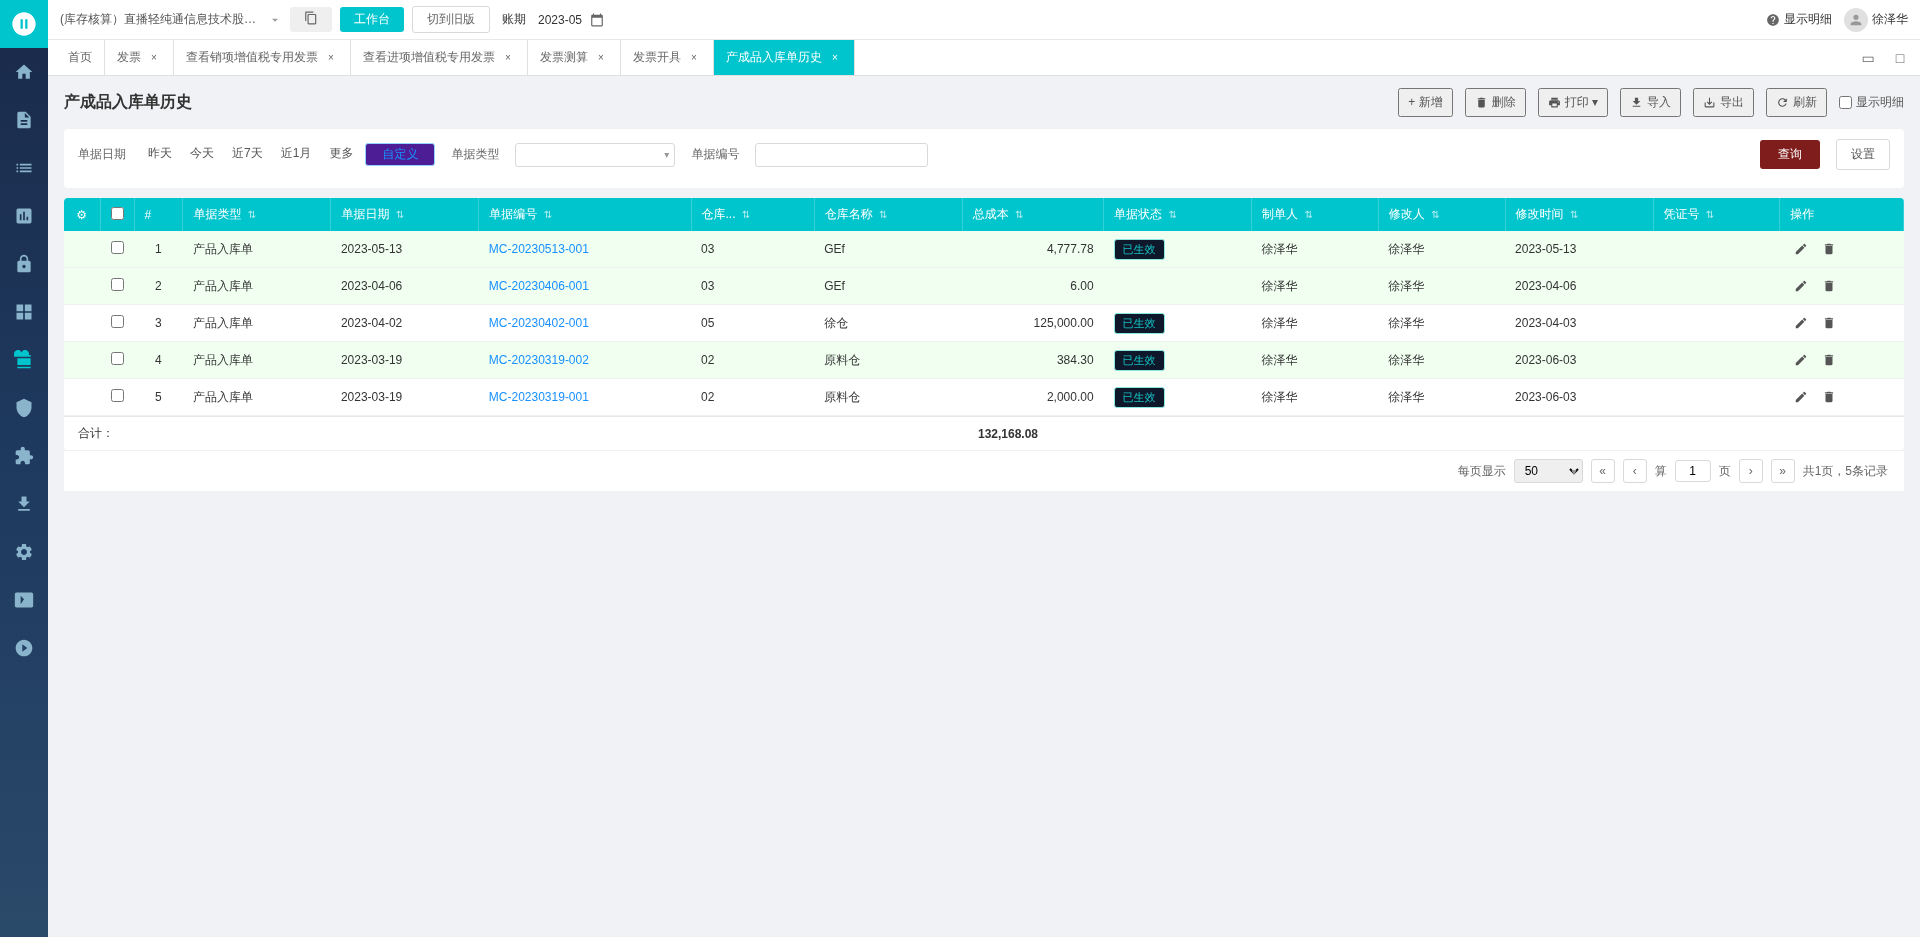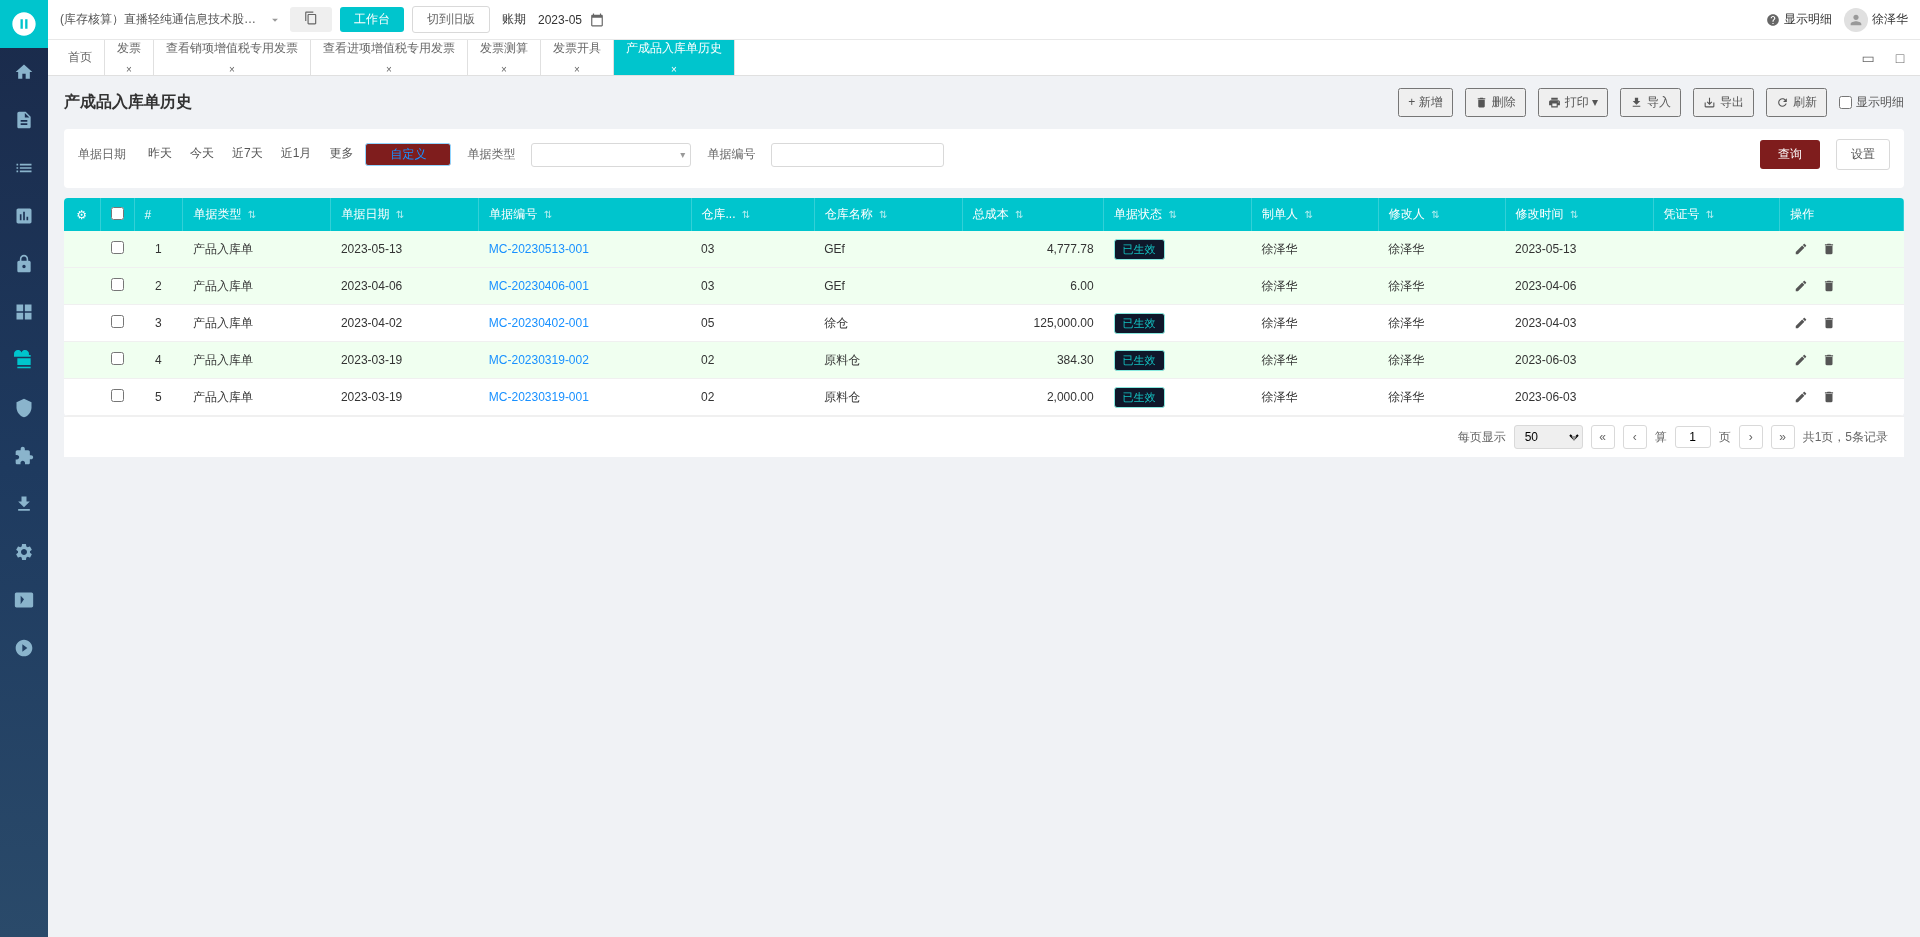--- a/index.html
+++ b/index.html
@@ -32,7 +32,7 @@
 
     
     .tabbar { height: 36px; background: #fff; display: flex; align-items: center; padding: 0 0 0 8px; border-bottom: 1px solid #e0e0e0; flex-shrink: 0; overflow-x: auto; gap: 0; }
-    .tab-item { height: 36px; padding: 0 12px; display: flex; align-items: center; gap: 6px; cursor: pointer; font-size: 12px; color: #666; border-right: 1px solid #e0e0e0; white-space: nowrap; flex-shrink: 0; flex-direction: column; }
+    .tab-item { height: 36px; padding: 0 12px; display: flex; align-items: center; gap: 6px; cursor: pointer; font-size: 12px; color: #666; border-right: 1px solid #e0e0e0; white-space: nowrap; flex-shrink: 0; }
     .tab-item.active { background: #00c5cd; color: #fff; }
     .tab-item .tab-close { width: 14px; height: 14px; display: flex; align-items: center; justify-content: center; border-radius: 50%; font-size: 10px; cursor: pointer; }
     .tab-home { font-size: 12px; color: #666; padding: 0 12px; cursor: pointer; border-right: 1px solid #e0e0e0; height: 36px; display: flex; align-items: center; }

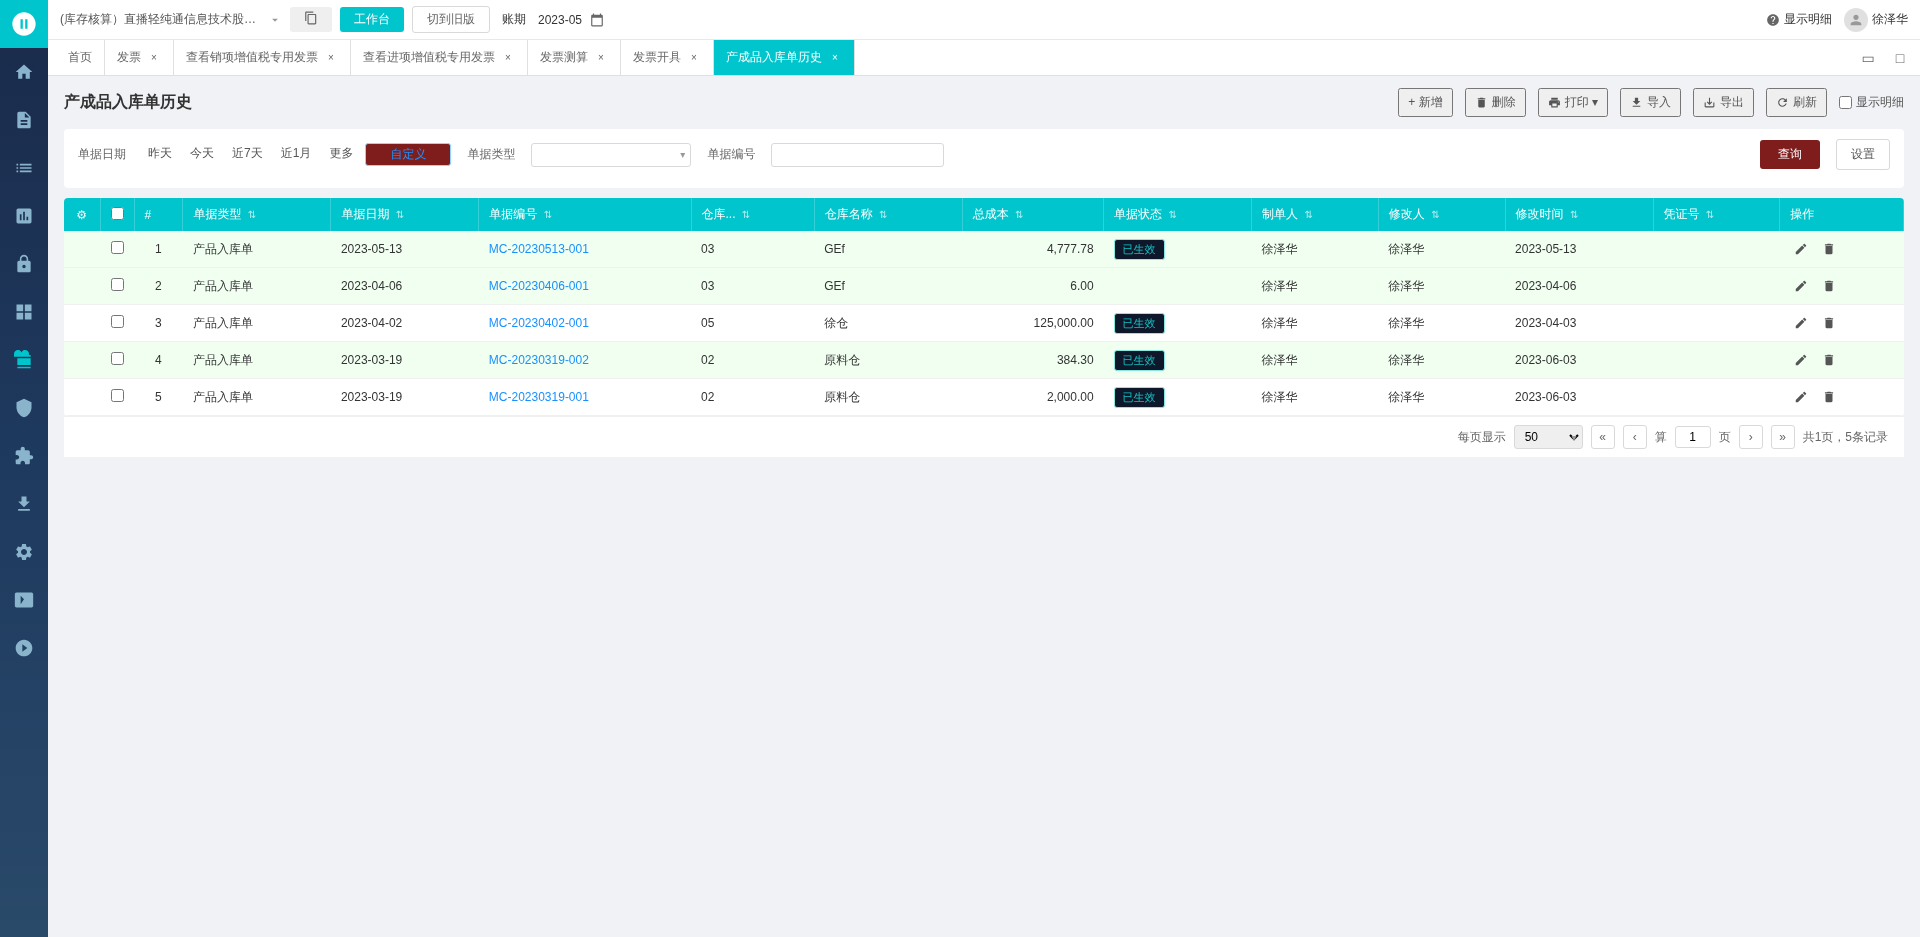--- a/index.html
+++ b/index.html
@@ -54,7 +54,7 @@
     .filter-label { font-size: 12px; color: #666; white-space: nowrap; }
     .filter-date-options { display: flex; gap: 6px; }
     .filter-date-btn { font-size: 12px; color: #555; cursor: pointer; padding: 2px 6px; }
-    .filter-date-custom { background: #7f1d1d; border: 1px solid #91d5ff; color: #1890ff; padding: 2px 24px; border-radius: 3px; font-size: 12px; cursor: pointer; }
+    .filter-date-custom { background: #4c1d95; border: 1px solid #91d5ff; color: #1890ff; padding: 2px 16px; border-radius: 3px; font-size: 12px; cursor: pointer; }
     .filter-date-range { font-size: 12px; color: #666; }
     .filter-select { border: 1px solid #d9d9d9; border-radius: 3px; padding: 4px 24px 4px 8px; font-size: 12px; appearance: none; background: #fff; color: #333; min-width: 160px; cursor: pointer; }
     .filter-input { border: 1px solid #d9d9d9; border-radius: 3px; padding: 4px 8px; font-size: 12px; color: #333; min-width: 160px; }

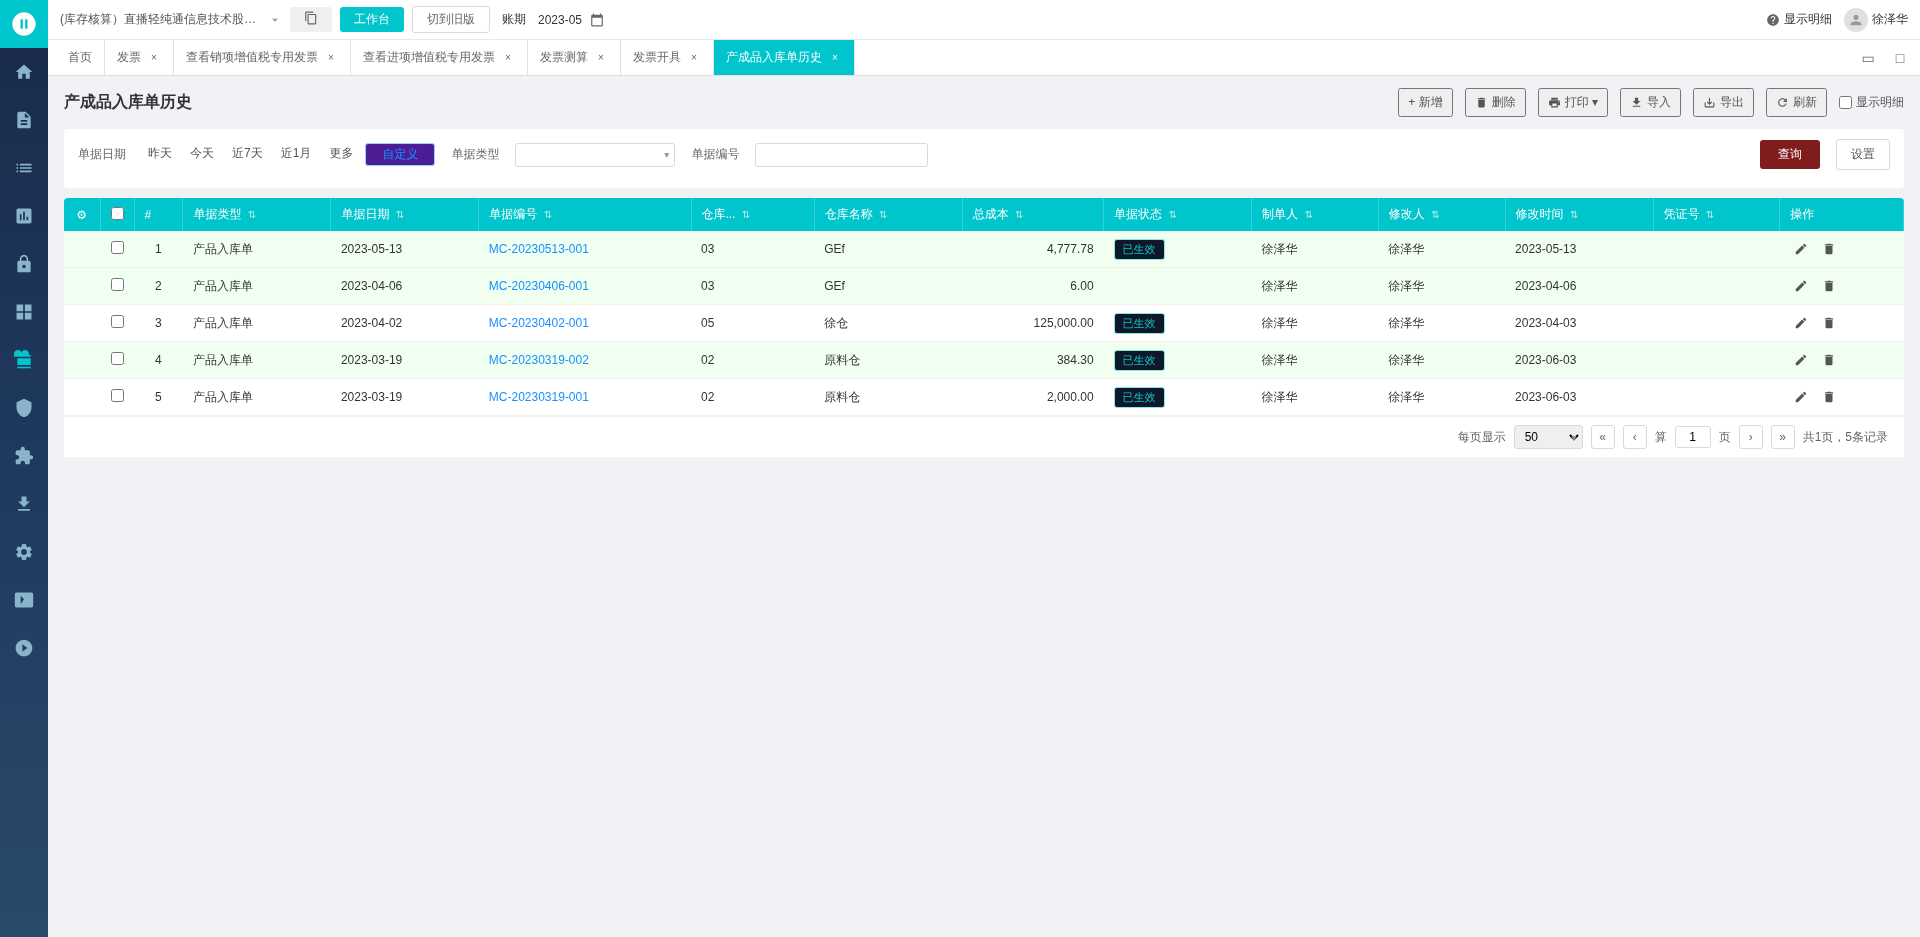--- a/index.html
+++ b/index.html
@@ -509,6 +509,12 @@
             </tbody>
         </table>
 
+        <div class="table-footer">
+          <span class="footer-total-label">合计：</span>
+          <span style="flex:1;"></span>
+          <span class="footer-total-value">132,168.08</span>
+          <span style="flex:1;"></span>
+        </div>
       </div>
 
       <div class="pagination-bar">

